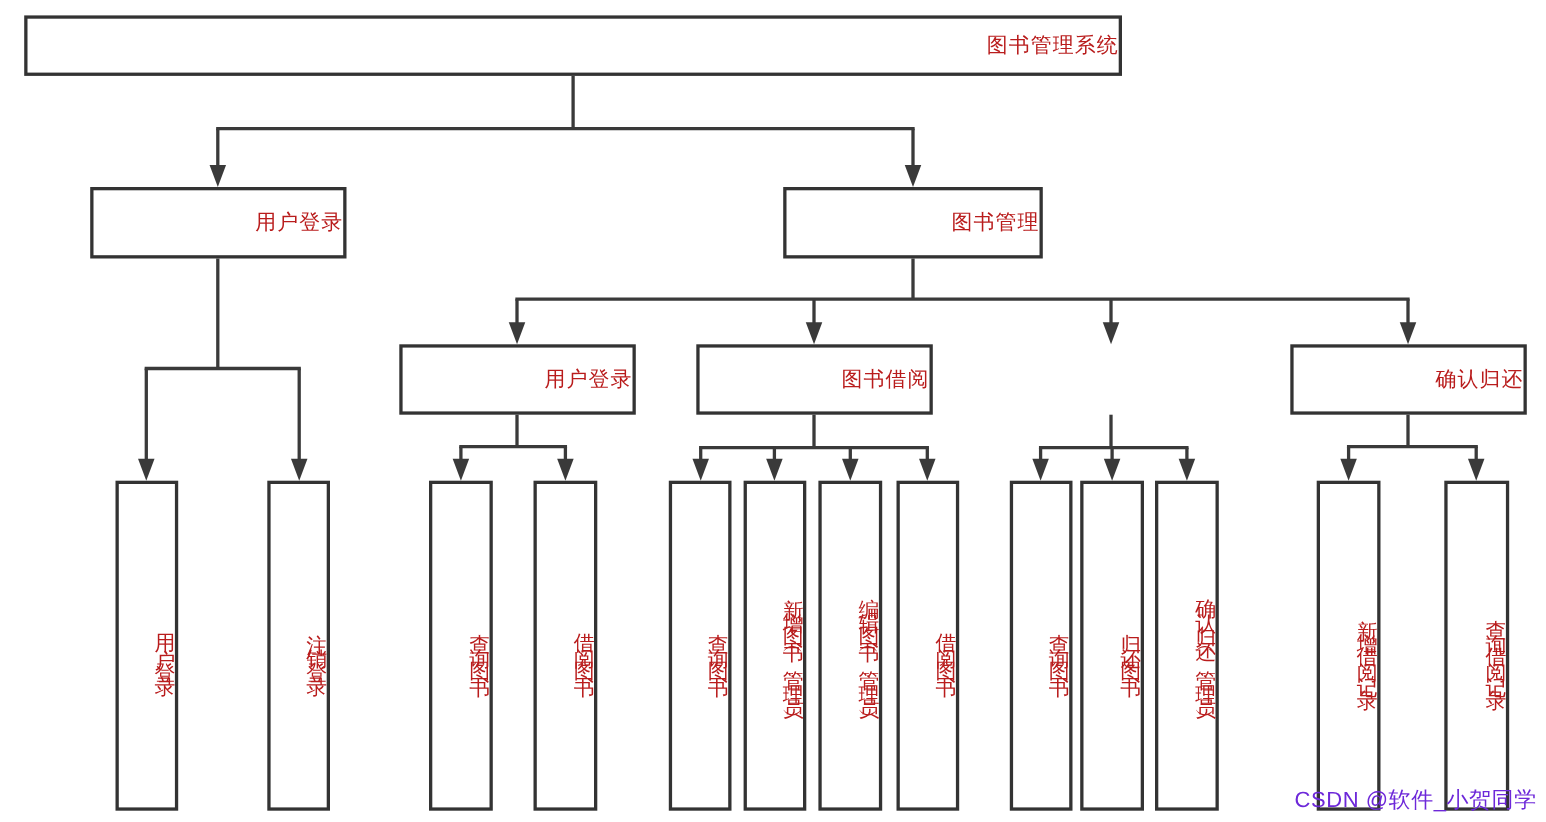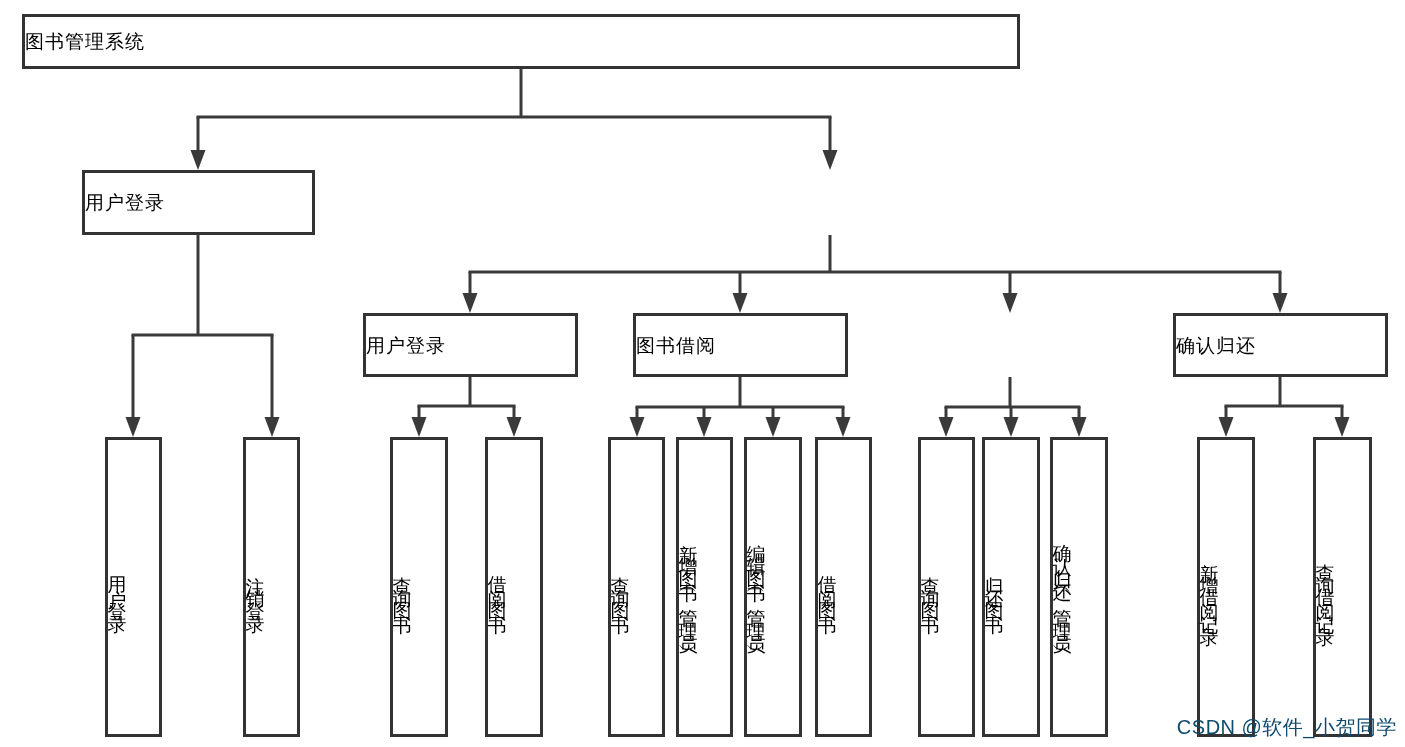--- a/index.html
+++ b/index.html
@@ -18,8 +18,8 @@
     background: #ffffff;
     display: flex;
     align-items: center;
-    justify-content: flex-start;
-    color: #000000;
+    justify-content: flex-end;
+    color: #b91c1c;
     font-size: 19px;
     line-height: 1;
   }

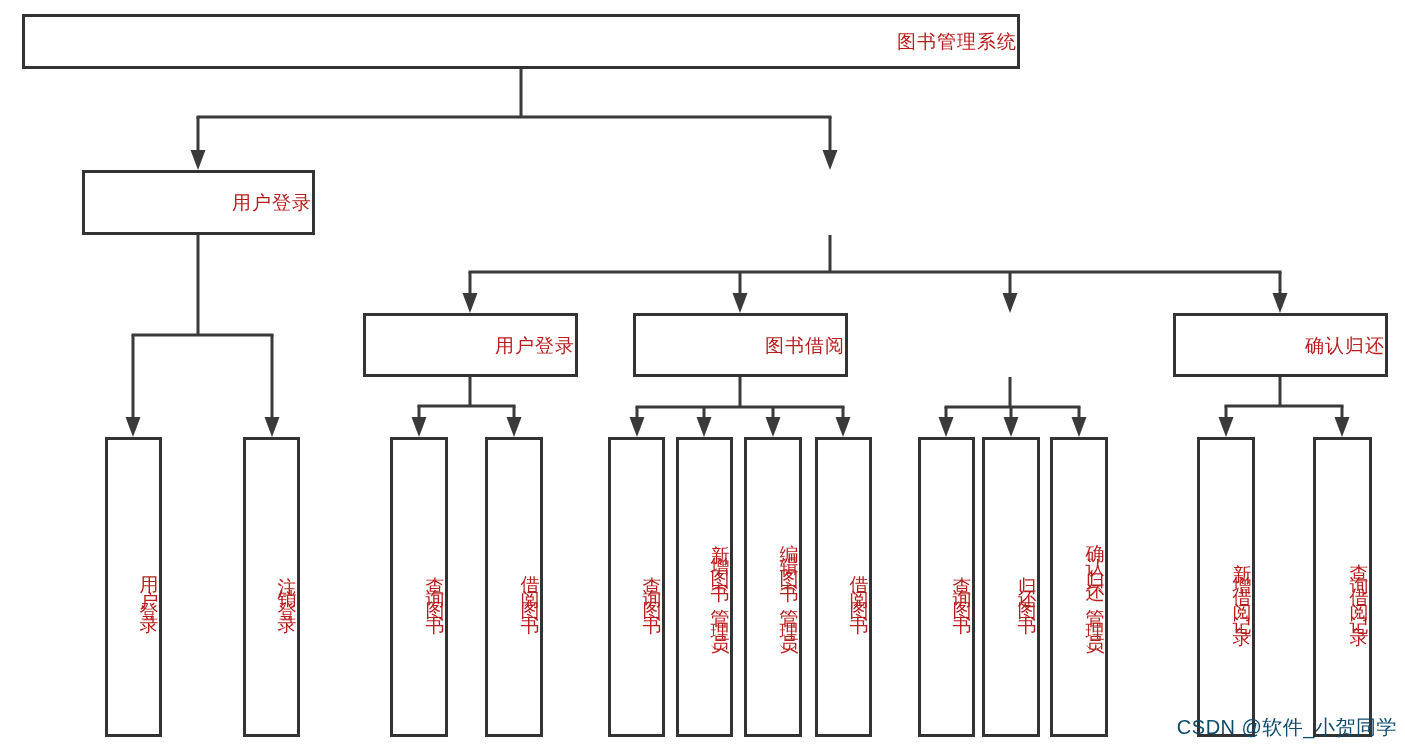--- a/index.html
+++ b/index.html
@@ -56,6 +56,9 @@
 
   <div class="node" style="left:82px;top:170px;width:233px;height:65px">
     <span class="lbl">用户登录</span>
+  </div>
+  <div class="node" style="left:712px;top:170px;width:236px;height:65px">
+    <span class="lbl">图书管理</span>
   </div>
 
   <div class="node" style="left:363px;top:313px;width:215px;height:64px">

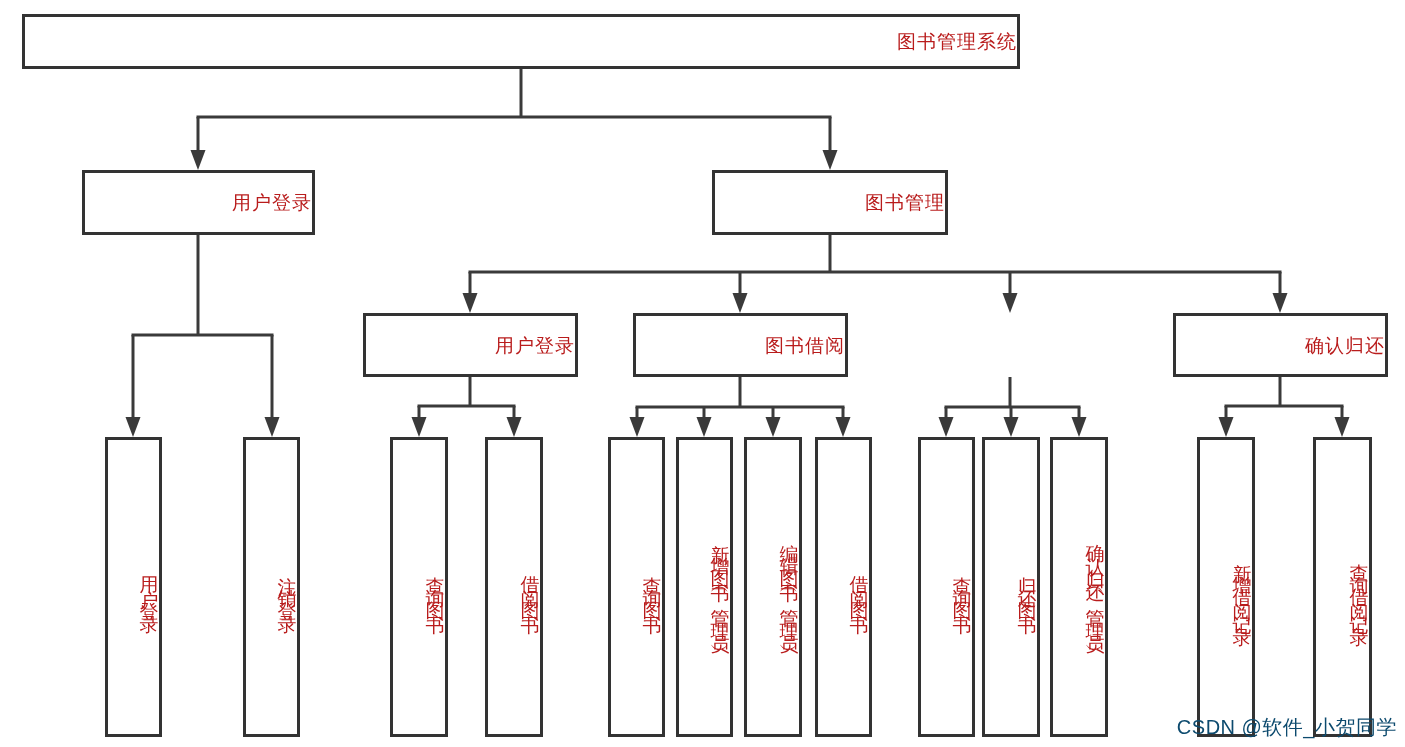--- a/index.html
+++ b/index.html
@@ -38,7 +38,7 @@
     position: absolute;
     right: 8px;
     bottom: 6px;
-    color: #0c4a6e;
+    color: #6d28d9;
     font-size: 20px;
     letter-spacing: 0.5px;
     z-index: 5;

